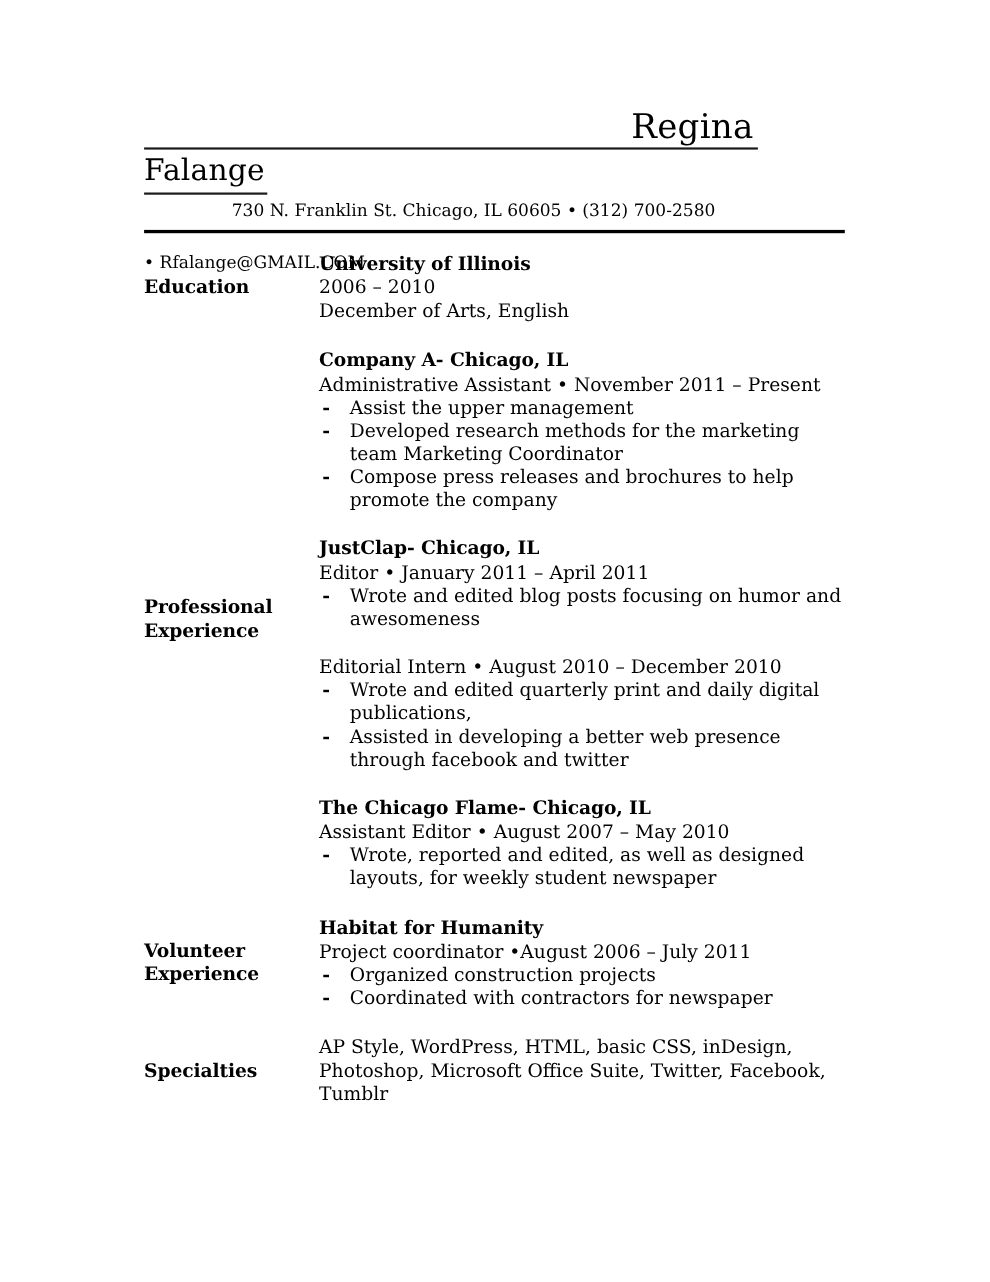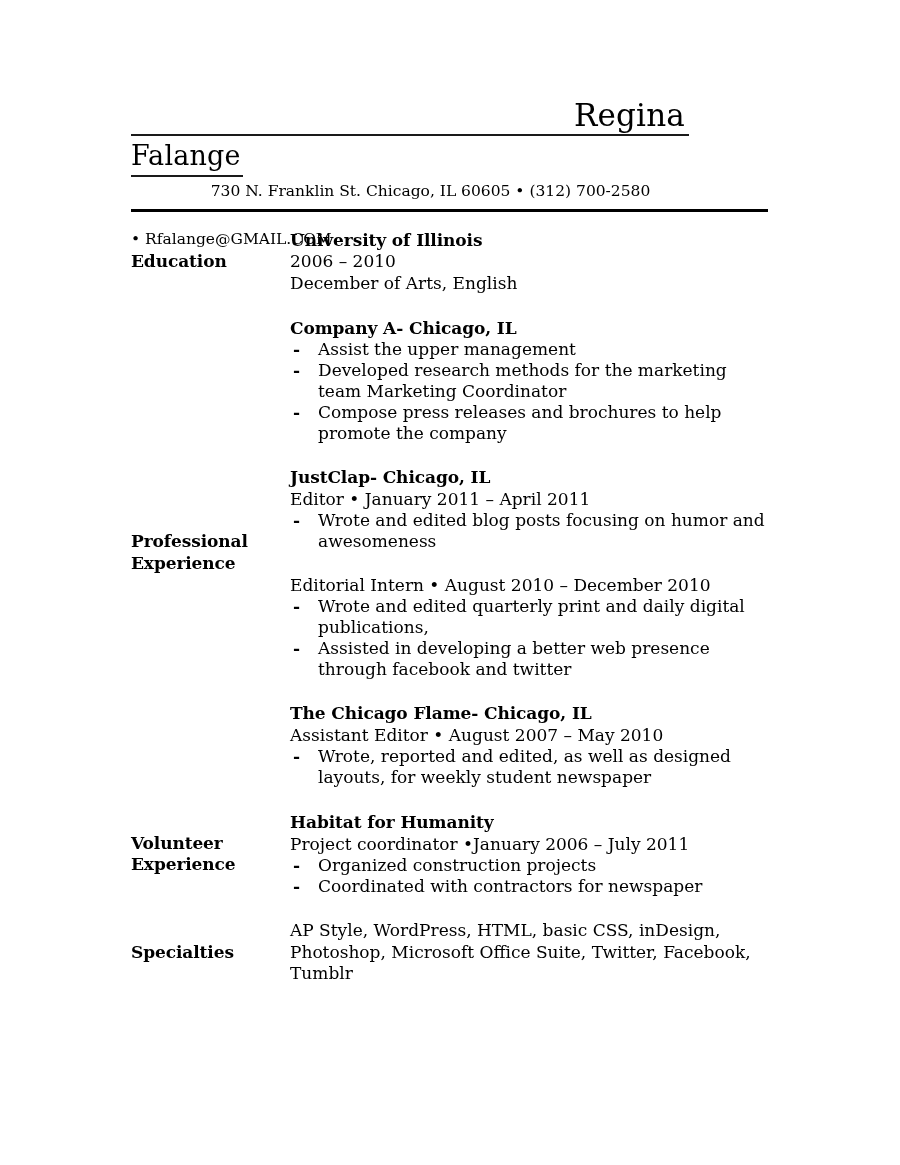--- a/index.html
+++ b/index.html
@@ -177,6 +177,7 @@
 
         <div class="entry">
           <div class="org">Company A- Chicago, IL</div>
+          <div class="role">Administrative Assistant • November 2011 – Present</div>
           <ul class="bullets">
             <li><span class="dash">-</span><span>Assist the upper management</span></li>
             <li><span class="dash">-</span><span>Developed research methods for the marketing team Marketing Coordinator</span></li>

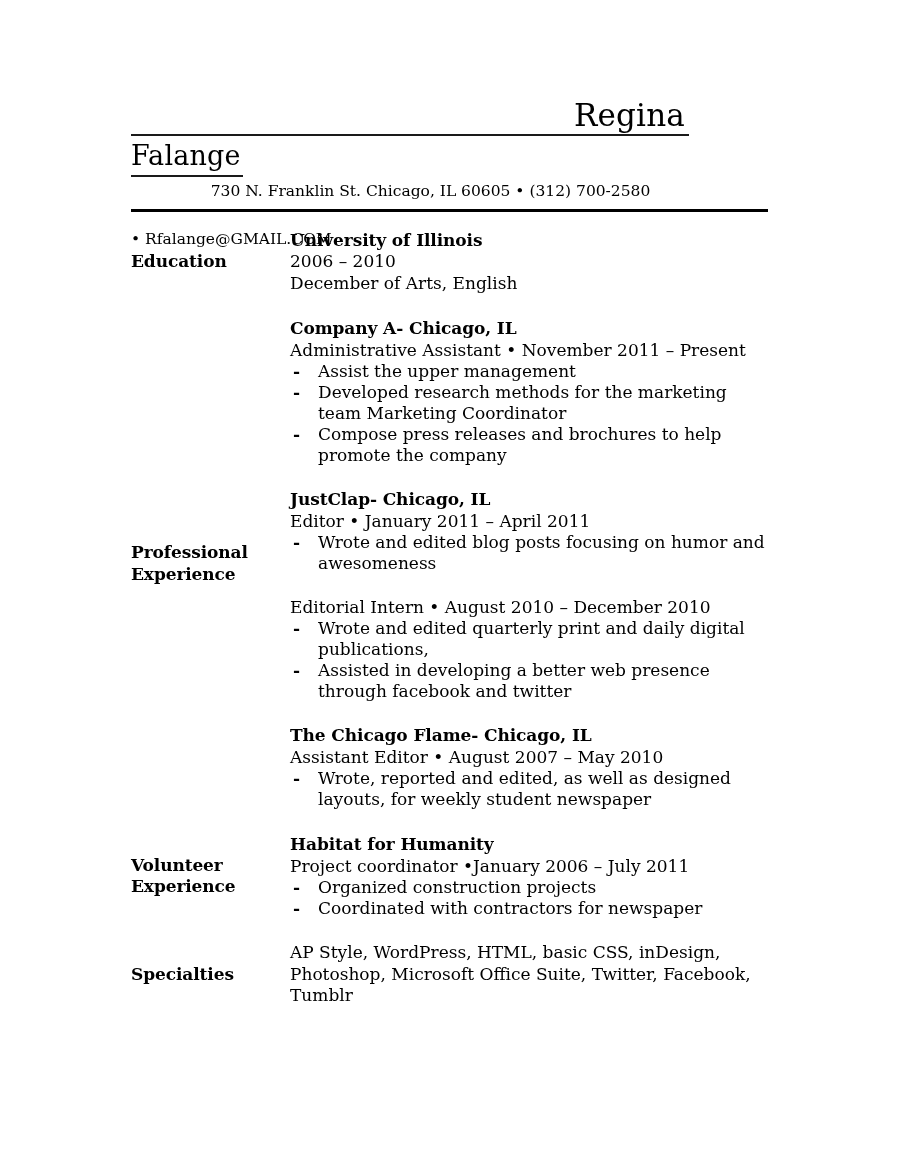--- a/index.html
+++ b/index.html
@@ -227,7 +227,7 @@
       </div>
       <div class="section-body">
         <div class="org">Habitat for Humanity</div>
-        <div class="role">Project coordinator •January 2006 – July 2011</div>
+        <div class="role">Project coordinator •August 2006 – July 2011</div>
         <ul class="bullets">
           <li><span class="dash">-</span><span>Organized construction projects</span></li>
           <li><span class="dash">-</span><span>Coordinated with contractors for newspaper</span></li>

